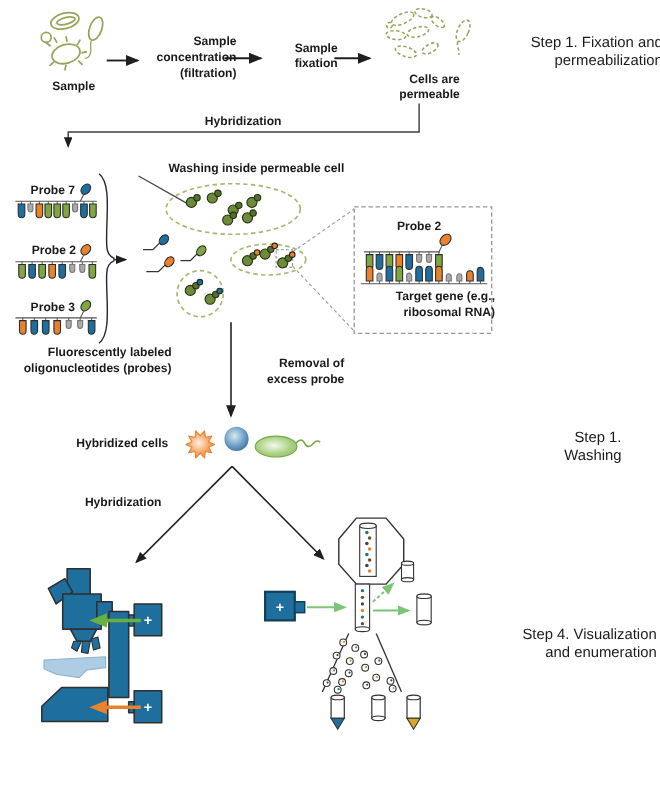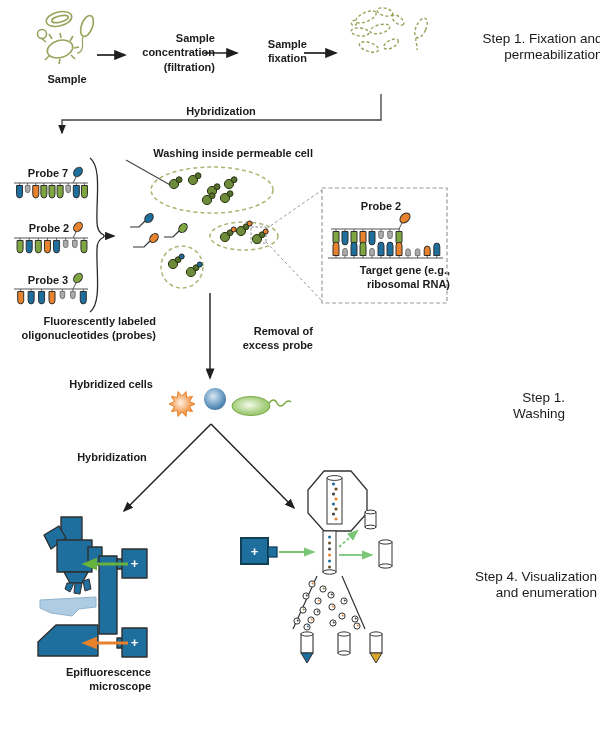--- a/index.html
+++ b/index.html
@@ -365,6 +365,7 @@
 <div class="lbl" style="left:67px;top:72px">Sample</div>
 <div class="lbl" style="left:170px;top:31px;width:90px">Sample concentration (filtration)</div>
 <div class="lbl" style="left:281px;top:37px;width:52px">Sample fixation</div>
+<div class="lbl" style="left:381px;top:65px;width:74px">Cells are permeable</div>
 <div class="lbl step" style="left:530px;top:31px;width:145px">Step 1. Fixation and permeabilization</div>
 <div class="lbl" style="left:221px;top:104px">Hybridization</div>
 <div class="lbl" style="left:213px;top:146px;width:200px">Washing inside permeable cell</div>

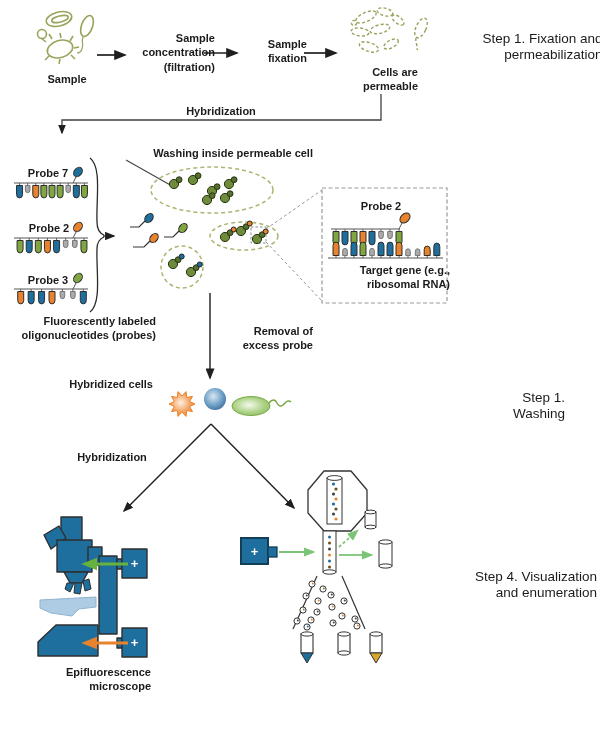--- a/index.html
+++ b/index.html
@@ -376,7 +376,7 @@
 <div class="lbl" style="left:267px;top:324px;width:92px">Removal of excess probe</div>
 <div class="lbl" style="left:381px;top:199px">Probe 2</div>
 <div class="lbl" style="left:387px;top:263px;width:126px">Target gene (e.g., ribosomal RNA)</div>
-<div class="lbl" style="left:98px;top:377px;width:110px">Hybridized cells</div>
+<div class="lbl" style="left:98px;top:396px;width:110px">Hybridized cells</div>
 <div class="lbl step" style="left:530px;top:390px;width:70px">Step 1. Washing</div>
 <div class="lbl" style="left:112px;top:450px">Hybridization</div>
 <div class="lbl" style="left:96px;top:665px;width:110px">Epifluorescence microscope</div>

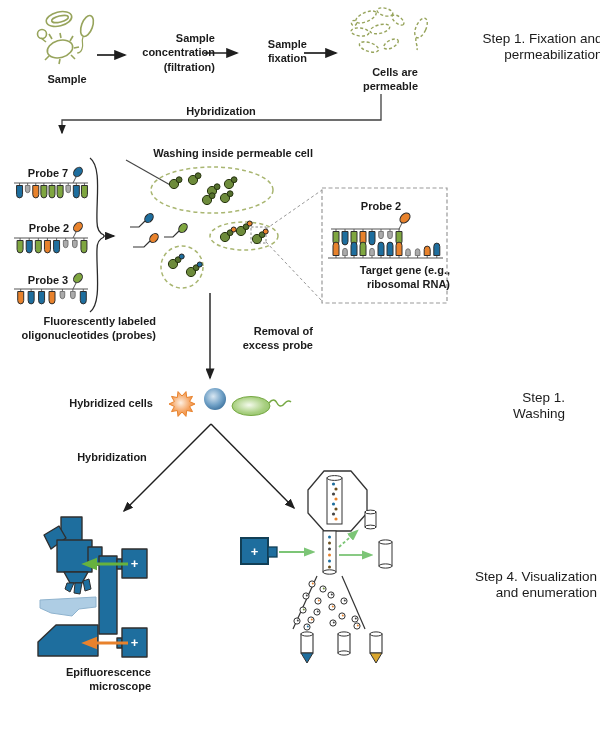--- a/index.html
+++ b/index.html
@@ -379,7 +379,6 @@
 <div class="lbl" style="left:98px;top:396px;width:110px">Hybridized cells</div>
 <div class="lbl step" style="left:530px;top:390px;width:70px">Step 1. Washing</div>
 <div class="lbl" style="left:112px;top:450px">Hybridization</div>
-<div class="lbl" style="left:96px;top:665px;width:110px">Epifluorescence microscope</div>
 <div class="lbl step" style="left:527px;top:569px;width:140px">Step 4. Visualization and enumeration</div>
 
 </div>

